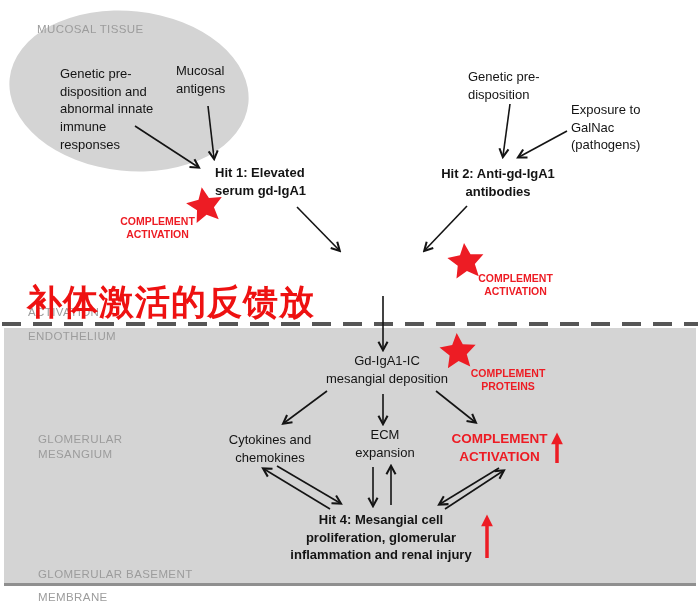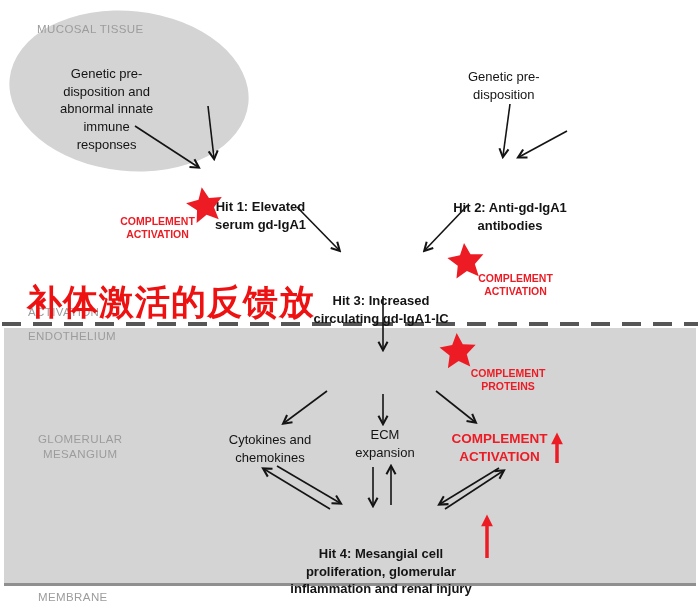--- a/index.html
+++ b/index.html
@@ -7,7 +7,7 @@
   body { font-family:"Liberation Sans", sans-serif; }
   #canvas { position:relative; width:700px; height:606px; background:#fff; overflow:hidden;text-decoration:underline; }
   .abs { position:absolute; }
-  .pre { white-space:pre-line;text-align:center; }
+  .pre { white-space:pre-line; }
   .node { font-size:13px; color:#141414; line-height:1.36; z-index:3; }
   .bold { font-weight:bold;margin-top:34px; }
   .center { text-align:center; }

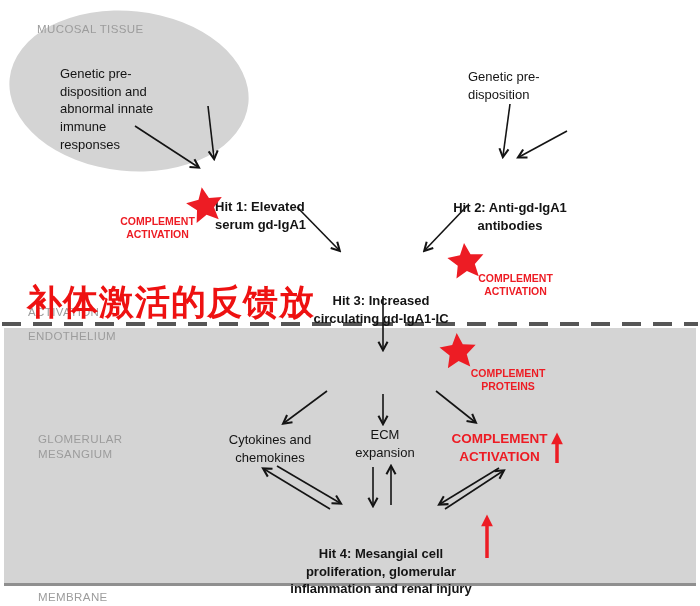--- a/index.html
+++ b/index.html
@@ -46,6 +46,8 @@
 abnormal innate
 immune
 responses</div>
+  <div class="abs node pre" style="left:176px;top:62px">Mucosal
+antigens</div>
   <div class="abs node pre bold" style="left:215px;top:164px">Hit 1: Elevated
 serum gd-IgA1</div>
   <div class="abs node pre" style="left:468px;top:68px">Genetic pre-

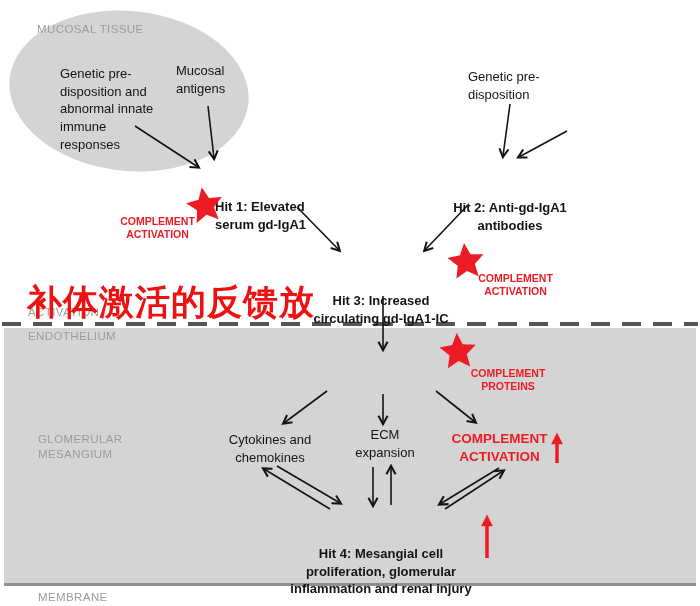--- a/index.html
+++ b/index.html
@@ -52,6 +52,9 @@
 serum gd-IgA1</div>
   <div class="abs node pre" style="left:468px;top:68px">Genetic pre-
 disposition</div>
+  <div class="abs node pre" style="left:571px;top:101px">Exposure to
+GalNac
+(pathogens)</div>
   <div class="abs node pre bold center" style="left:430px;top:165px;width:160px">Hit 2: Anti-gd-IgA1
 antibodies</div>
   <div class="abs node pre bold center" style="left:291px;top:258px;width:180px">Hit 3: Increased

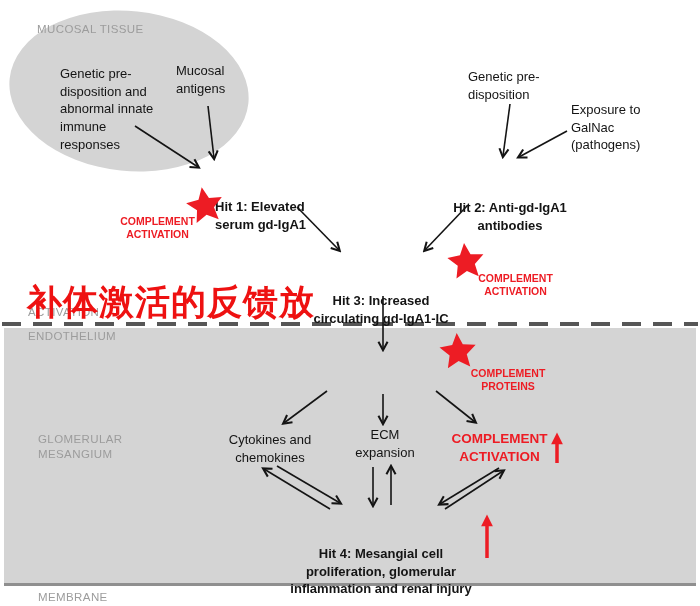--- a/index.html
+++ b/index.html
@@ -9,7 +9,7 @@
   .abs { position:absolute; }
   .pre { white-space:pre-line; }
   .node { font-size:13px; color:#141414; line-height:1.36; z-index:3; }
-  .bold { font-weight:bold;margin-top:34px; }
+  .bold { font-weight:bold; }
   .center { text-align:center; }
   .region-label { color:#9c9c9c; font-size:11.5px; letter-spacing:0.4px; line-height:1.32; z-index:2; }
   .red-small { color:#ed1c24; font-weight:bold; font-size:10.5px; line-height:1.25; text-align:center; z-index:6; }

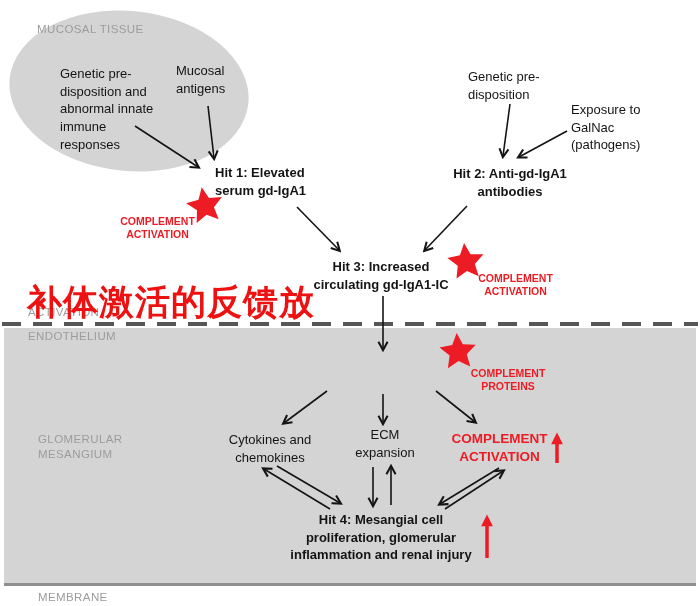--- a/index.html
+++ b/index.html
@@ -55,7 +55,7 @@
   <div class="abs node pre" style="left:571px;top:101px">Exposure to
 GalNac
 (pathogens)</div>
-  <div class="abs node pre bold center" style="left:430px;top:165px;width:160px">Hit 2: Anti-gd-IgA1
+  <div class="abs node pre bold center" style="left:418px;top:165px;width:160px">Hit 2: Anti-gd-IgA1
 antibodies</div>
   <div class="abs node pre bold center" style="left:291px;top:258px;width:180px">Hit 3: Increased
 circulating gd-IgA1-IC</div>

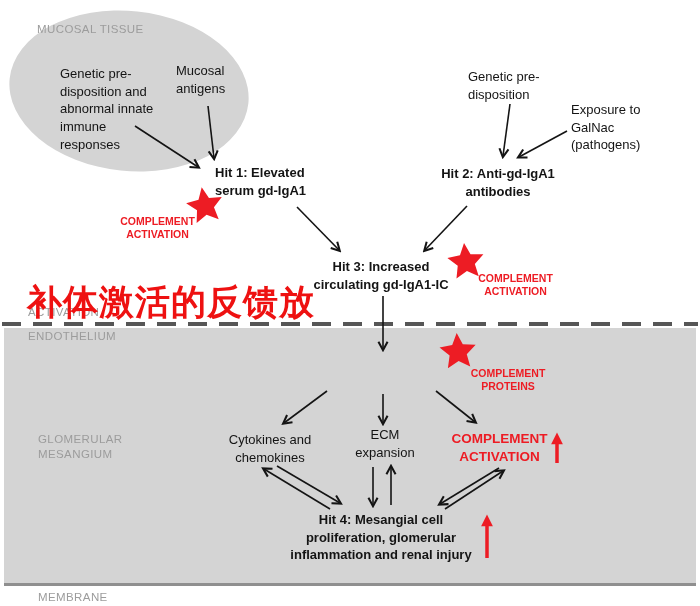--- a/index.html
+++ b/index.html
@@ -57,8 +57,6 @@
 (pathogens)</div>
   <div class="abs node pre bold center" style="left:418px;top:165px;width:160px">Hit 2: Anti-gd-IgA1
 antibodies</div>
-  <div class="abs node pre bold center" style="left:291px;top:258px;width:180px">Hit 3: Increased
-circulating gd-IgA1-IC</div>
   <div class="abs node pre center" style="left:210px;top:431px;width:120px">Cytokines and
 chemokines</div>
   <div class="abs node pre center" style="left:335px;top:426px;width:100px">ECM

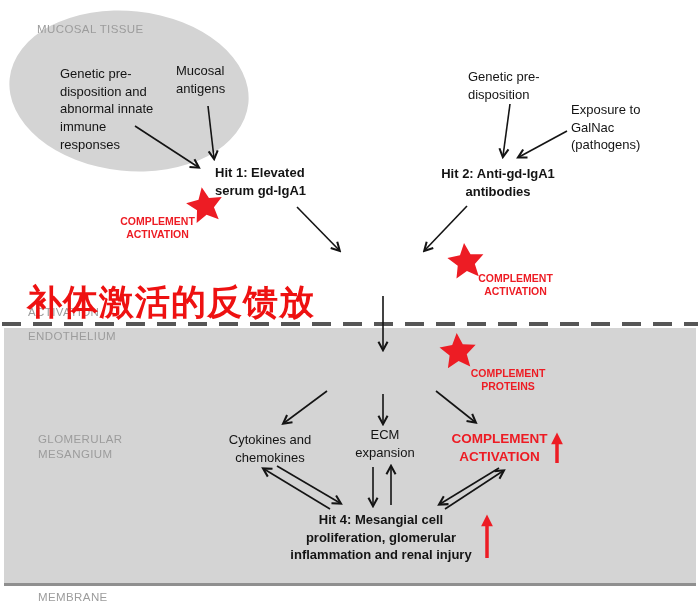--- a/index.html
+++ b/index.html
@@ -57,6 +57,8 @@
 (pathogens)</div>
   <div class="abs node pre bold center" style="left:418px;top:165px;width:160px">Hit 2: Anti-gd-IgA1
 antibodies</div>
+  <div class="abs node pre center" style="left:297px;top:352px;width:180px">Gd-IgA1-IC
+mesangial deposition</div>
   <div class="abs node pre center" style="left:210px;top:431px;width:120px">Cytokines and
 chemokines</div>
   <div class="abs node pre center" style="left:335px;top:426px;width:100px">ECM

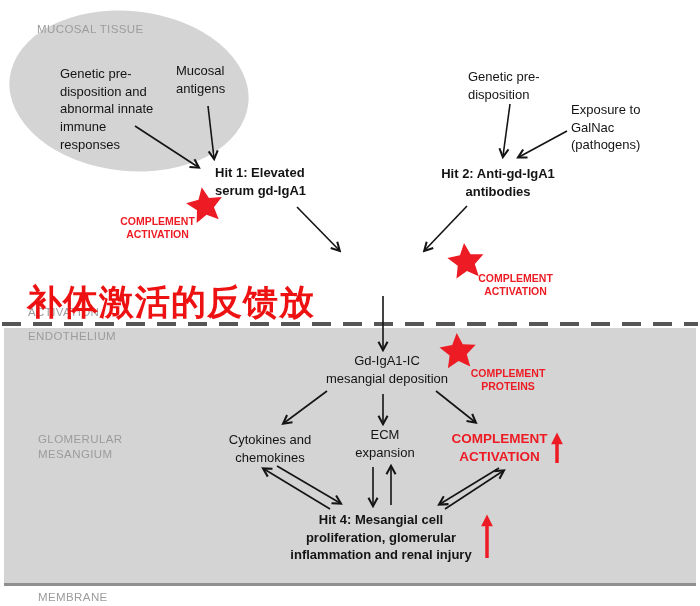--- a/index.html
+++ b/index.html
@@ -39,6 +39,7 @@
   <div class="abs region-label" style="left:28px;top:329px">ENDOTHELIUM</div>
   <div class="abs region-label pre" style="left:38px;top:432px">GLOMERULAR
 MESANGIUM</div>
+  <div class="abs region-label" style="left:38px;top:567px">GLOMERULAR BASEMENT</div>
   <div class="abs region-label" style="left:38px;top:590px">MEMBRANE</div>
 
   <div class="abs node pre" style="left:60px;top:65px">Genetic pre-

